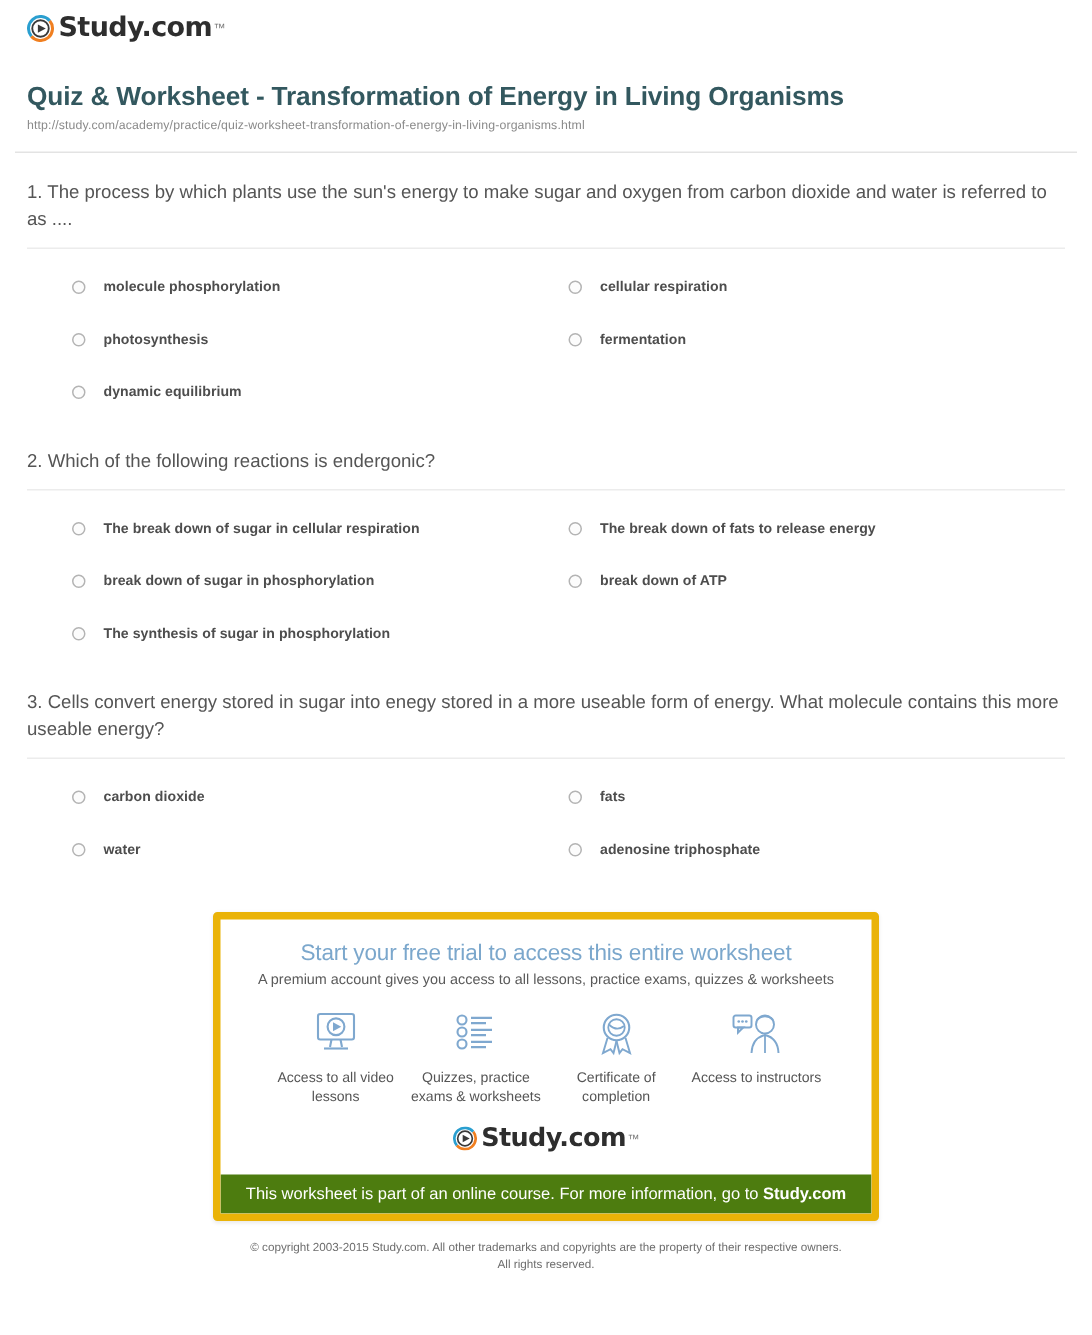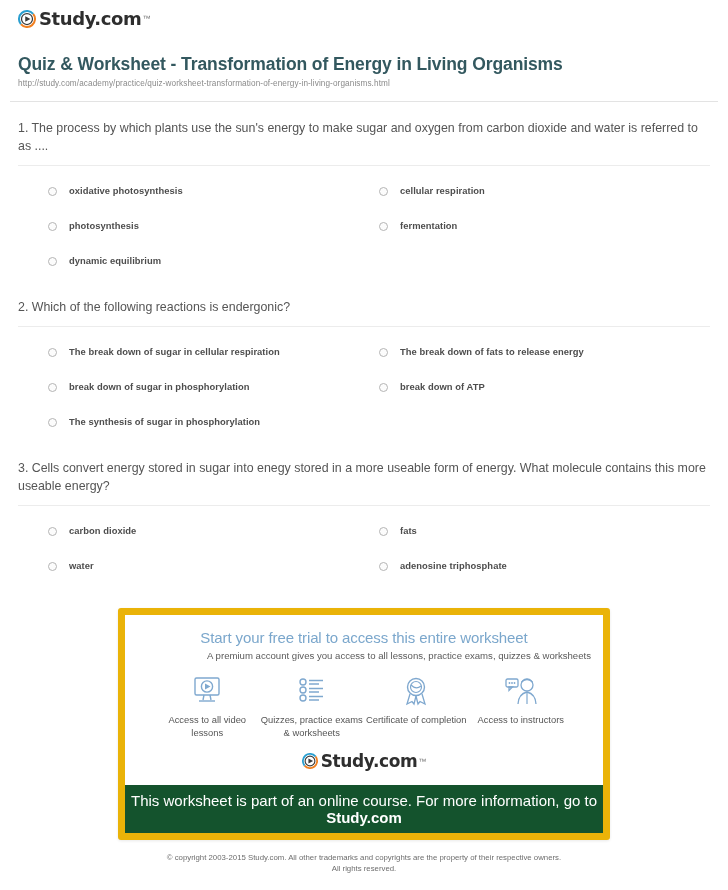--- a/index.html
+++ b/index.html
@@ -217,7 +217,7 @@
     <div class="options">
       <div class="option">
         <span class="radio"></span>
-        <span class="option-label">oxidative photosynthesis</span>
+        <span class="option-label">molecule phosphorylation</span>
       </div>
       <div class="option">
         <span class="radio"></span>

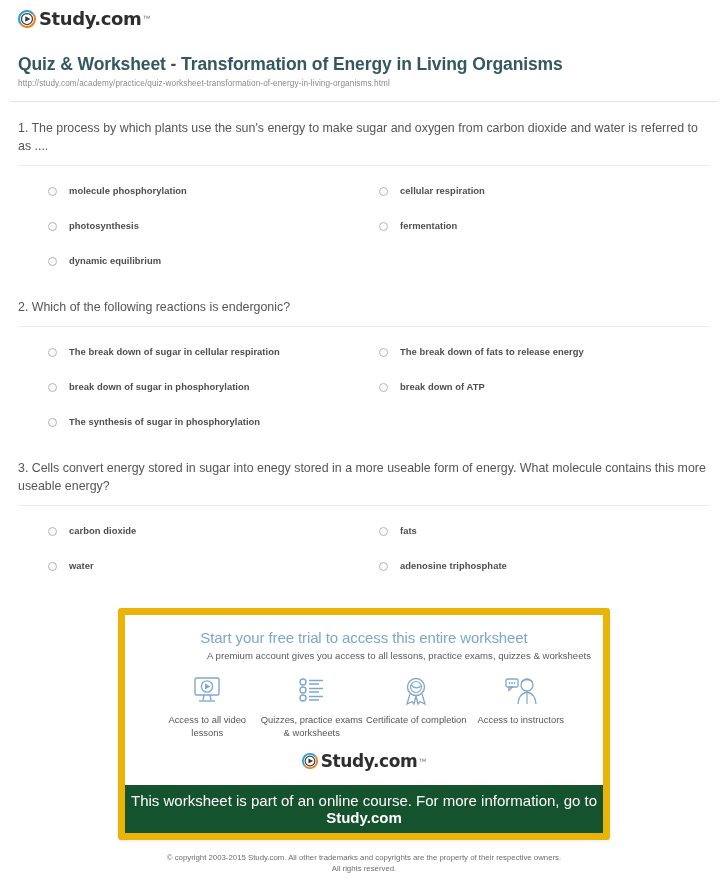--- a/index.html
+++ b/index.html
@@ -113,9 +113,9 @@
     margin-top: 22px;
   }
   .promo {
-    width: 492px;
+    width: 444px;
     background: #ffffff;
-    border: 7px solid #eab308;
+    border: 5px solid #eab308;
     border-radius: 3px;
     box-shadow: 0 1px 3px rgba(0,0,0,0.09);
     overflow: hidden;

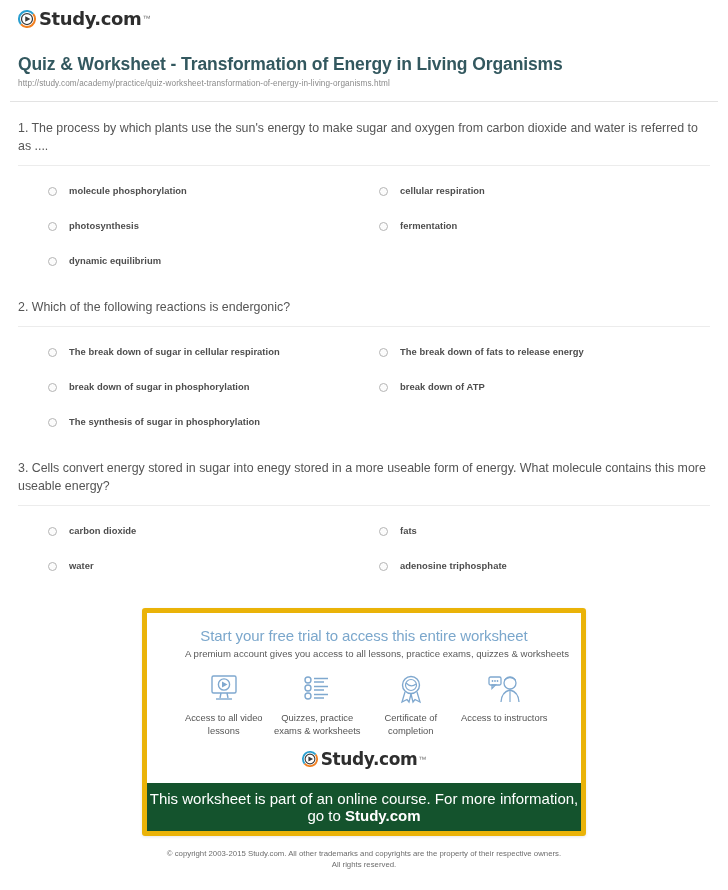--- a/index.html
+++ b/index.html
@@ -132,7 +132,6 @@
     font-size: 9.6px;
     color: #5a5a5a;
     margin: 0;
-    text-align: right;
   }
 
   .features {

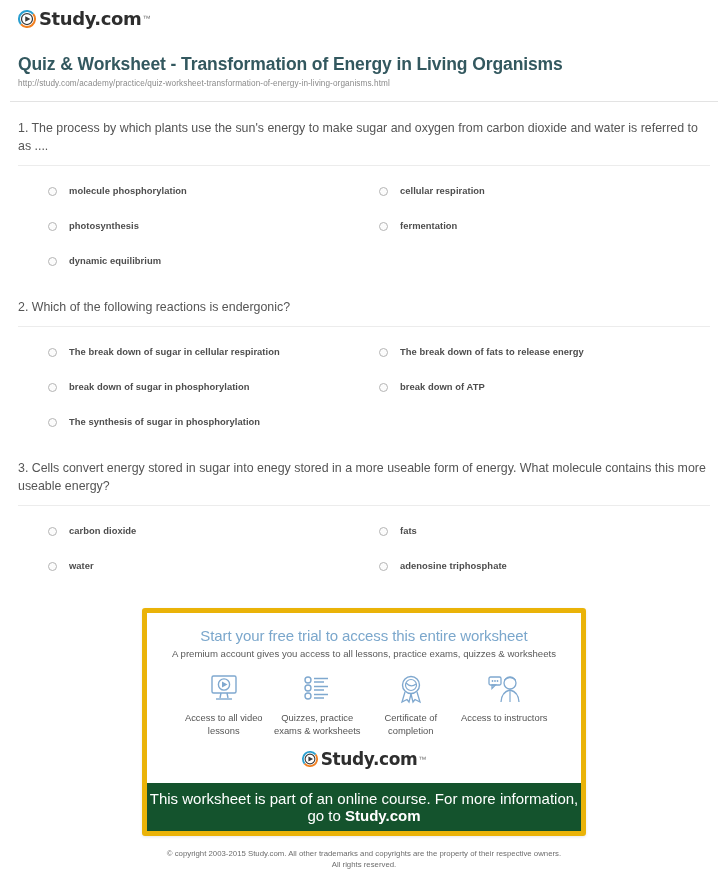--- a/index.html
+++ b/index.html
@@ -165,9 +165,9 @@
   .promo-logo .logo-word { font-size: 17px; }
 
   .promo-footer {
-    background: #14532d;
+    background: #4d7c0f;
     color: #ffffff;
-    font-size: 15px;
+    font-size: 11px;
     text-align: center;
     padding: 7px 0;
   }

